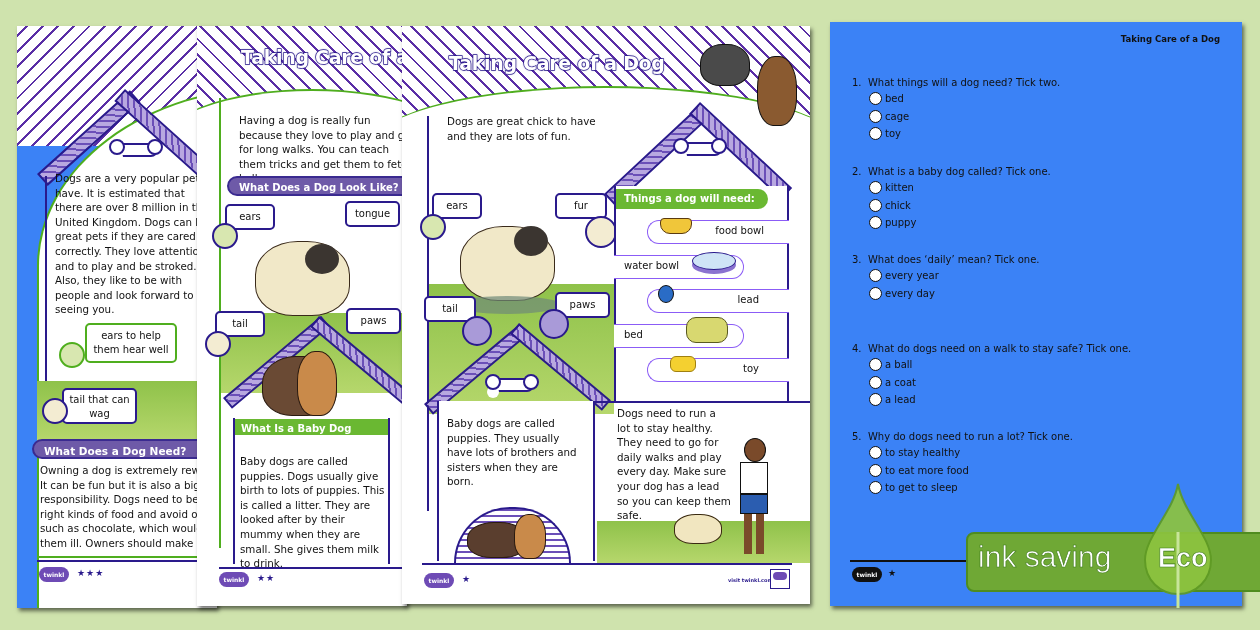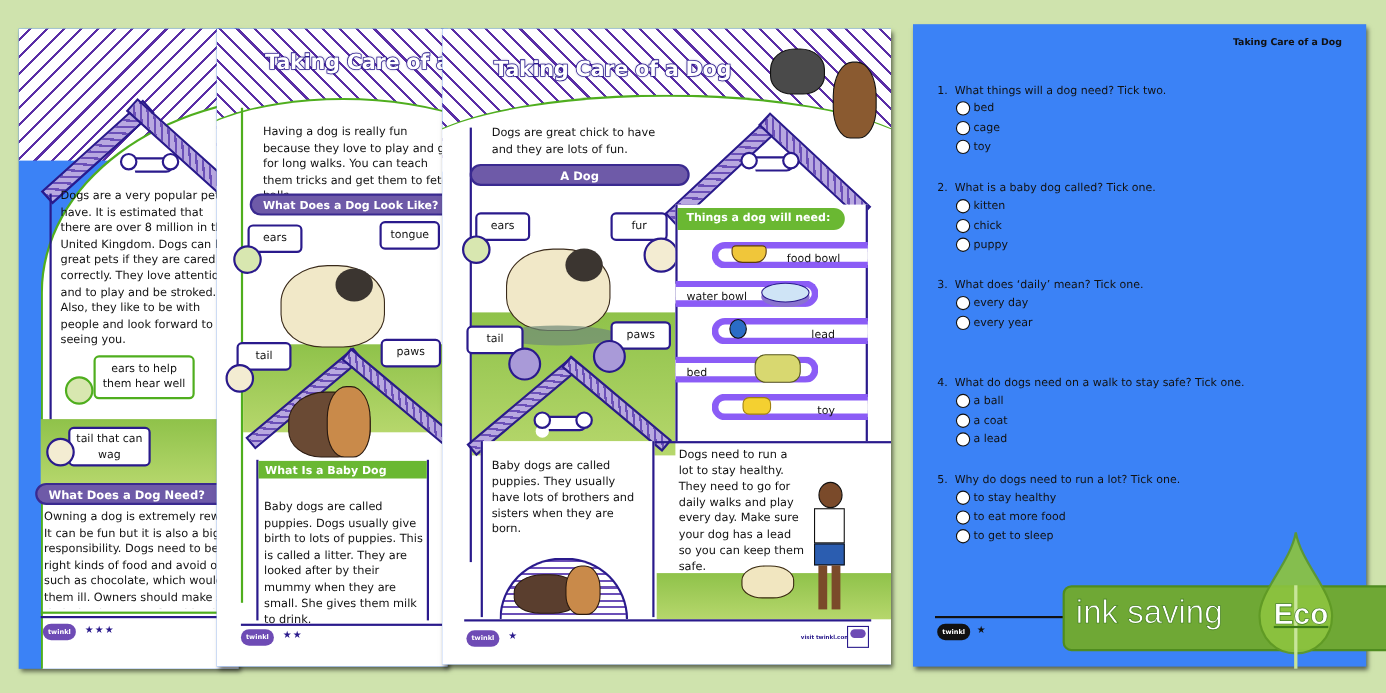--- a/index.html
+++ b/index.html
@@ -126,7 +126,6 @@
 
   <div style="position:absolute; left:25px; top:90px; width:2px; height:395px; background:#2a1a8c;"></div>
   <div class="body-text" style="left:45px; top:88px; width:165px; white-space:normal;">Dogs are great chick to have and they are lots of fun.</div>
-  <div class="bar purple" style="left:25px; top:123px; width:200px; text-align:center; padding-left:0;">A Dog</div>
 
   <div class="grass" style="left:27px; top:258px; width:185px; height:130px;"></div>
   <div class="dog" style="left:58px; top:200px; width:95px; height:75px; background:#f1e8c8; border:1.5px solid #3a2a1a;"></div>

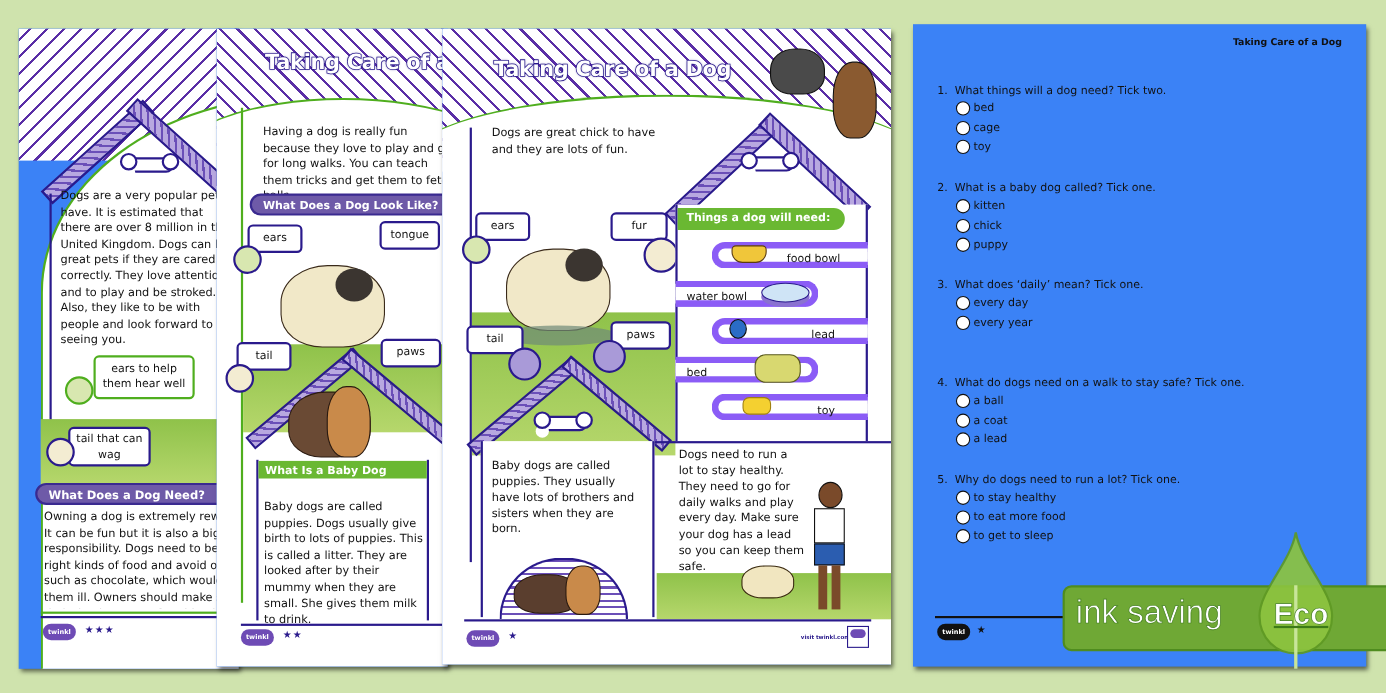--- a/index.html
+++ b/index.html
@@ -47,7 +47,7 @@
   .bone::after { right: -7px; }
 
   .dog { position: absolute; border-radius: 45% 45% 40% 40%; }
-  .need-row { position: absolute; height: 24px; border: 6px solid #8b5cf6; border-radius: 12px; background: #fff;
+  .need-row { position: absolute; height: 24px; border: 1px solid #8b5cf6; border-radius: 12px; background: #fff;
               font-size: 10px; line-height: 20px; color: #111; }
 
   

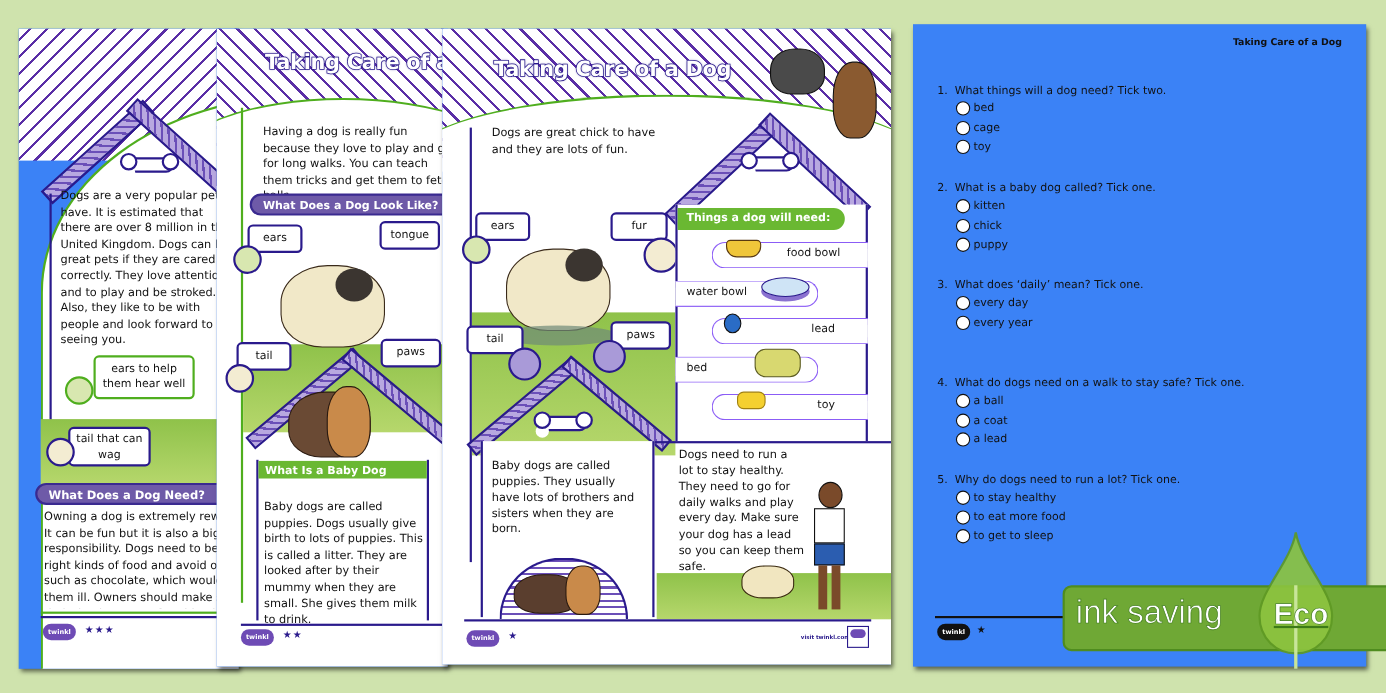--- a/index.html
+++ b/index.html
@@ -238,11 +238,11 @@
     <span class="qtext"><span>3.</span>&nbsp;&nbsp;<span>What does ‘daily’ mean? Tick one.</span></span>
     <div class="option">
         <span class="radio"></span>
+        <span>every year</span>
+      </div>
+    <div class="option">
+        <span class="radio"></span>
         <span>every day</span>
-      </div>
-    <div class="option">
-        <span class="radio"></span>
-        <span>every year</span>
       </div>
   </div>
 

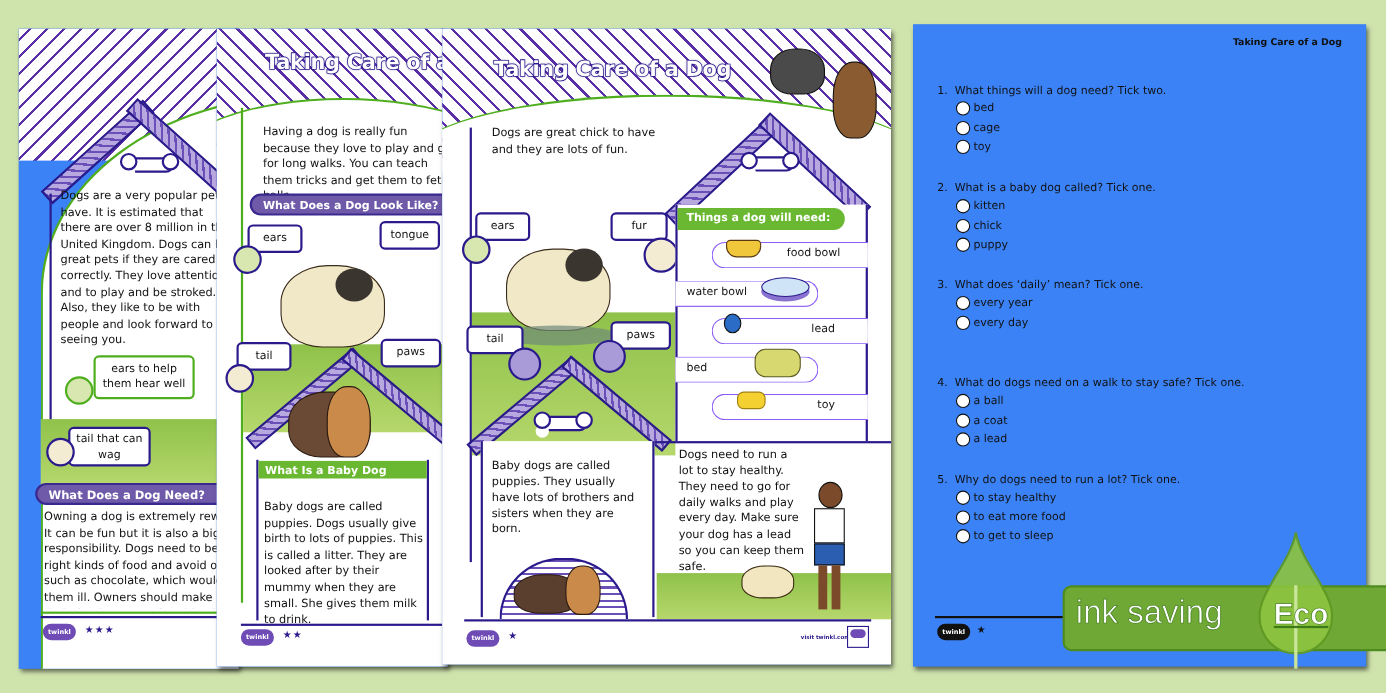--- a/index.html
+++ b/index.html
@@ -65,7 +65,7 @@
               -webkit-text-stroke: 0.6px #3c7a18; }
   .eco-drop { position: absolute; left: 1143px; top: 482px; width: 70px; height: 128px; }
   .eco-word { position: absolute; left: 1158px; top: 543px; font-size: 27px; font-weight: bold; color: #fff;
-              font-family: "Liberation Sans", sans-serif; text-decoration: underline; -webkit-text-stroke: 0.6px #3c7a18; }
+              font-family: "Liberation Sans", sans-serif; -webkit-text-stroke: 0.6px #3c7a18; }
 </style>
 </head>
 <body>

